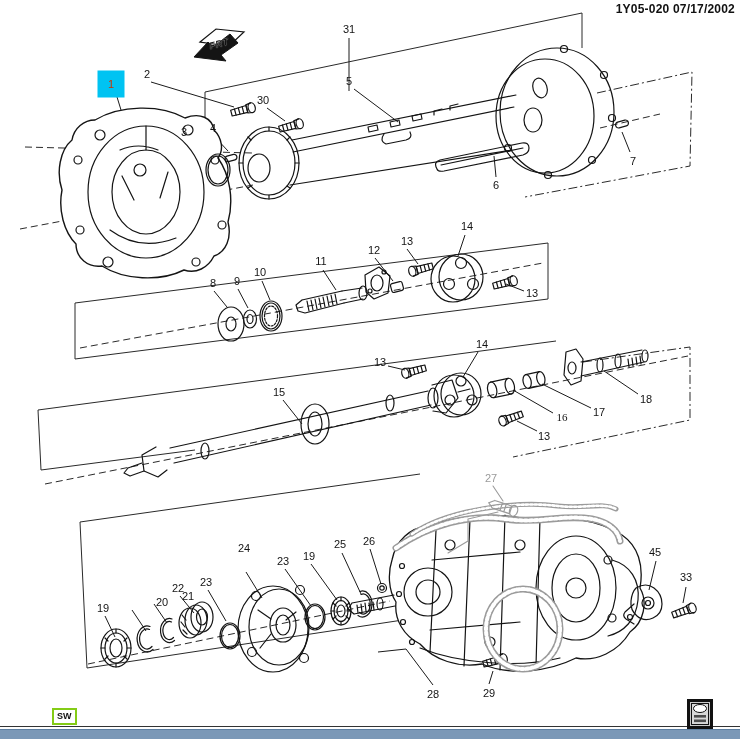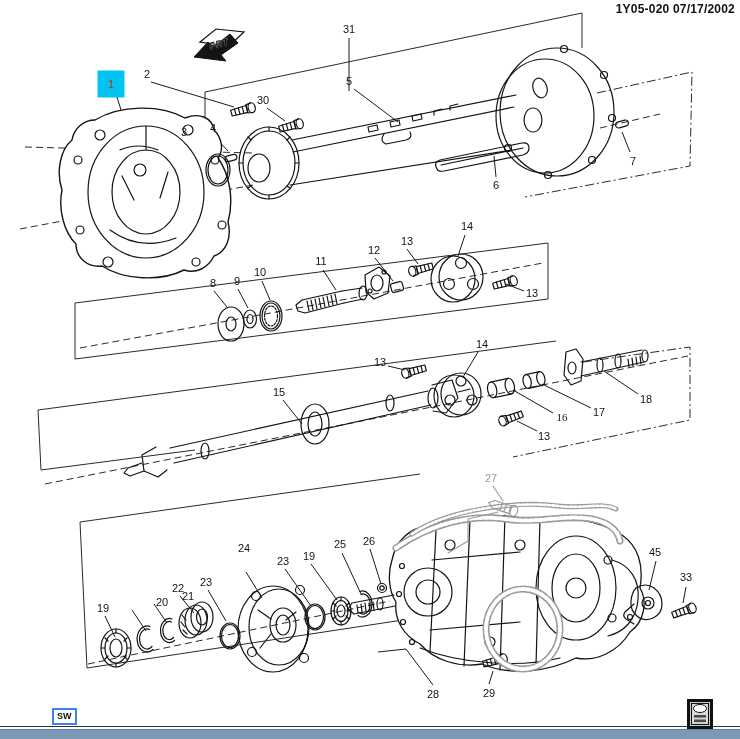--- a/index.html
+++ b/index.html
@@ -18,7 +18,7 @@
   .callout.highlighted{background:var(--hl-bg,#00c3f2);color:var(--hl-num,#cc3300);
     width:27px;height:27px;display:flex;align-items:center;justify-content:center}
   .callout.muted{color:var(--muted,#9a9a9a)}
-  .sw-box{position:absolute;left:52px;top:708px;border:2px solid #3b82f6;background:#fff;
+  .sw-box{position:absolute;left:52px;top:708px;border:2px solid #84cc16;background:#fff;
     color:#111;font-size:9px;font-weight:bold;padding:1px 3px;line-height:1.2;z-index:6}
   .footer-line{position:absolute;left:0;top:726px;width:740px;height:1px;background:#333}
   .footer-bar{position:absolute;left:0;top:729px;width:740px;height:10px;

